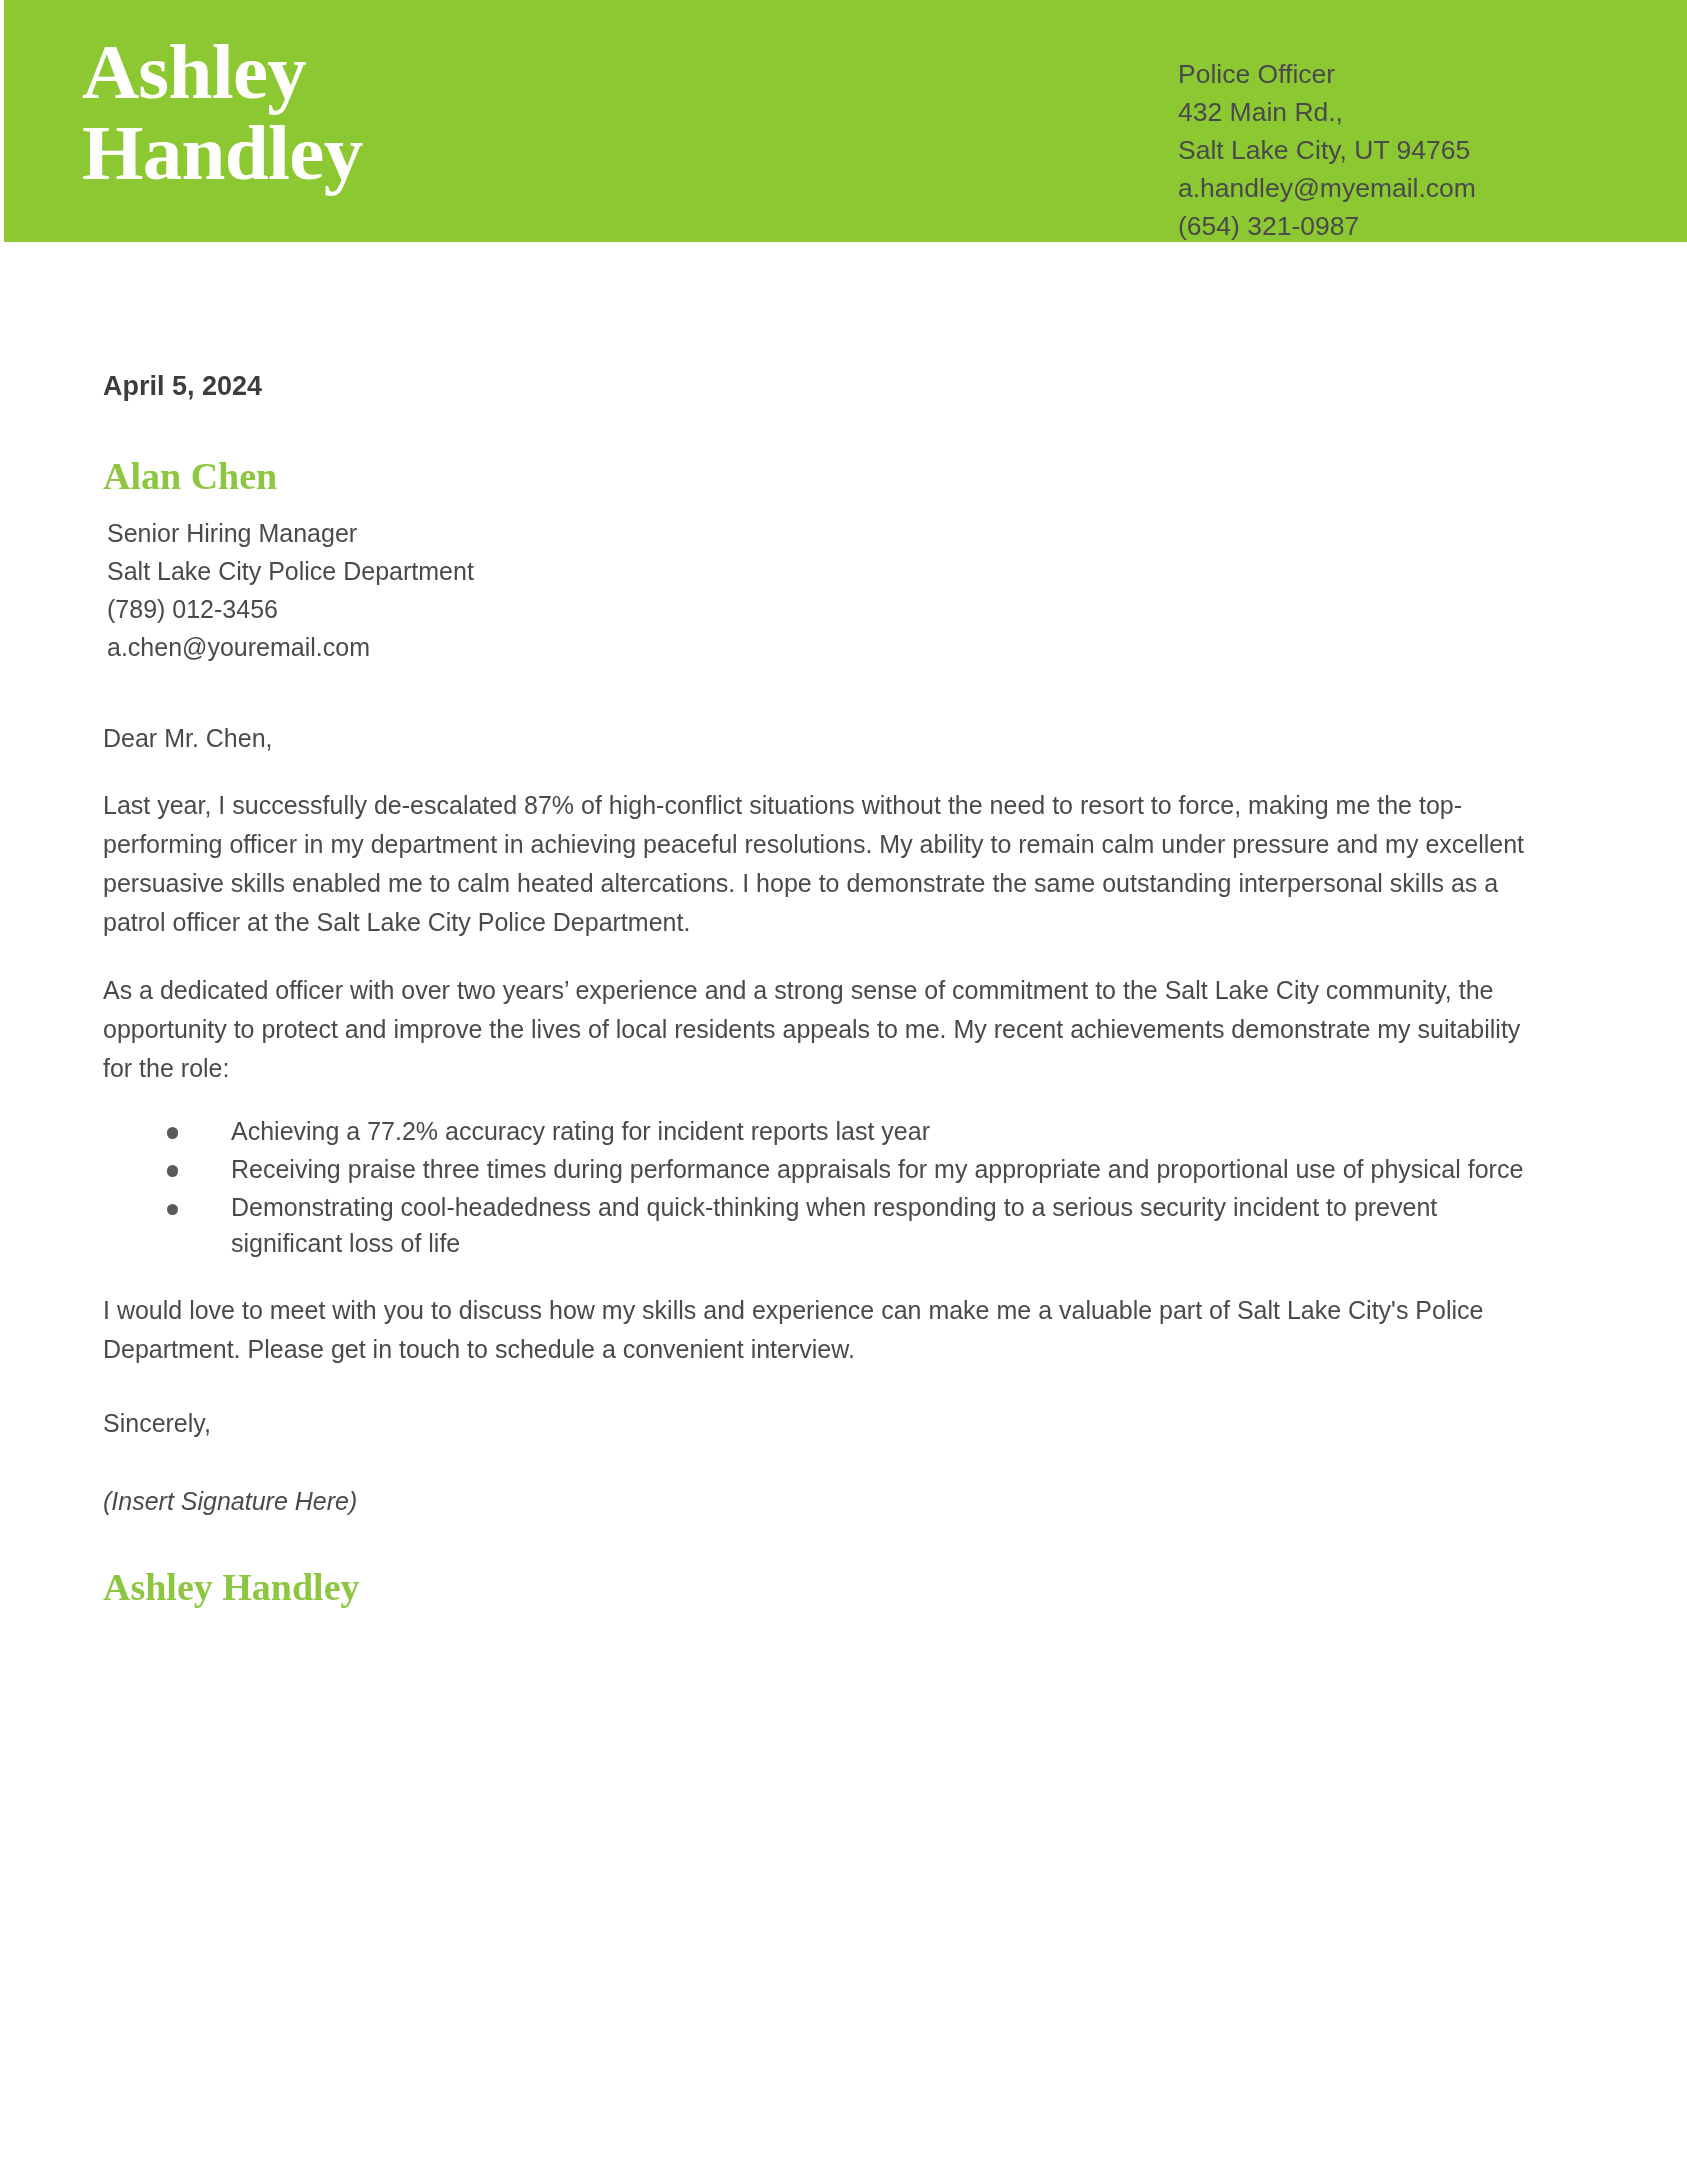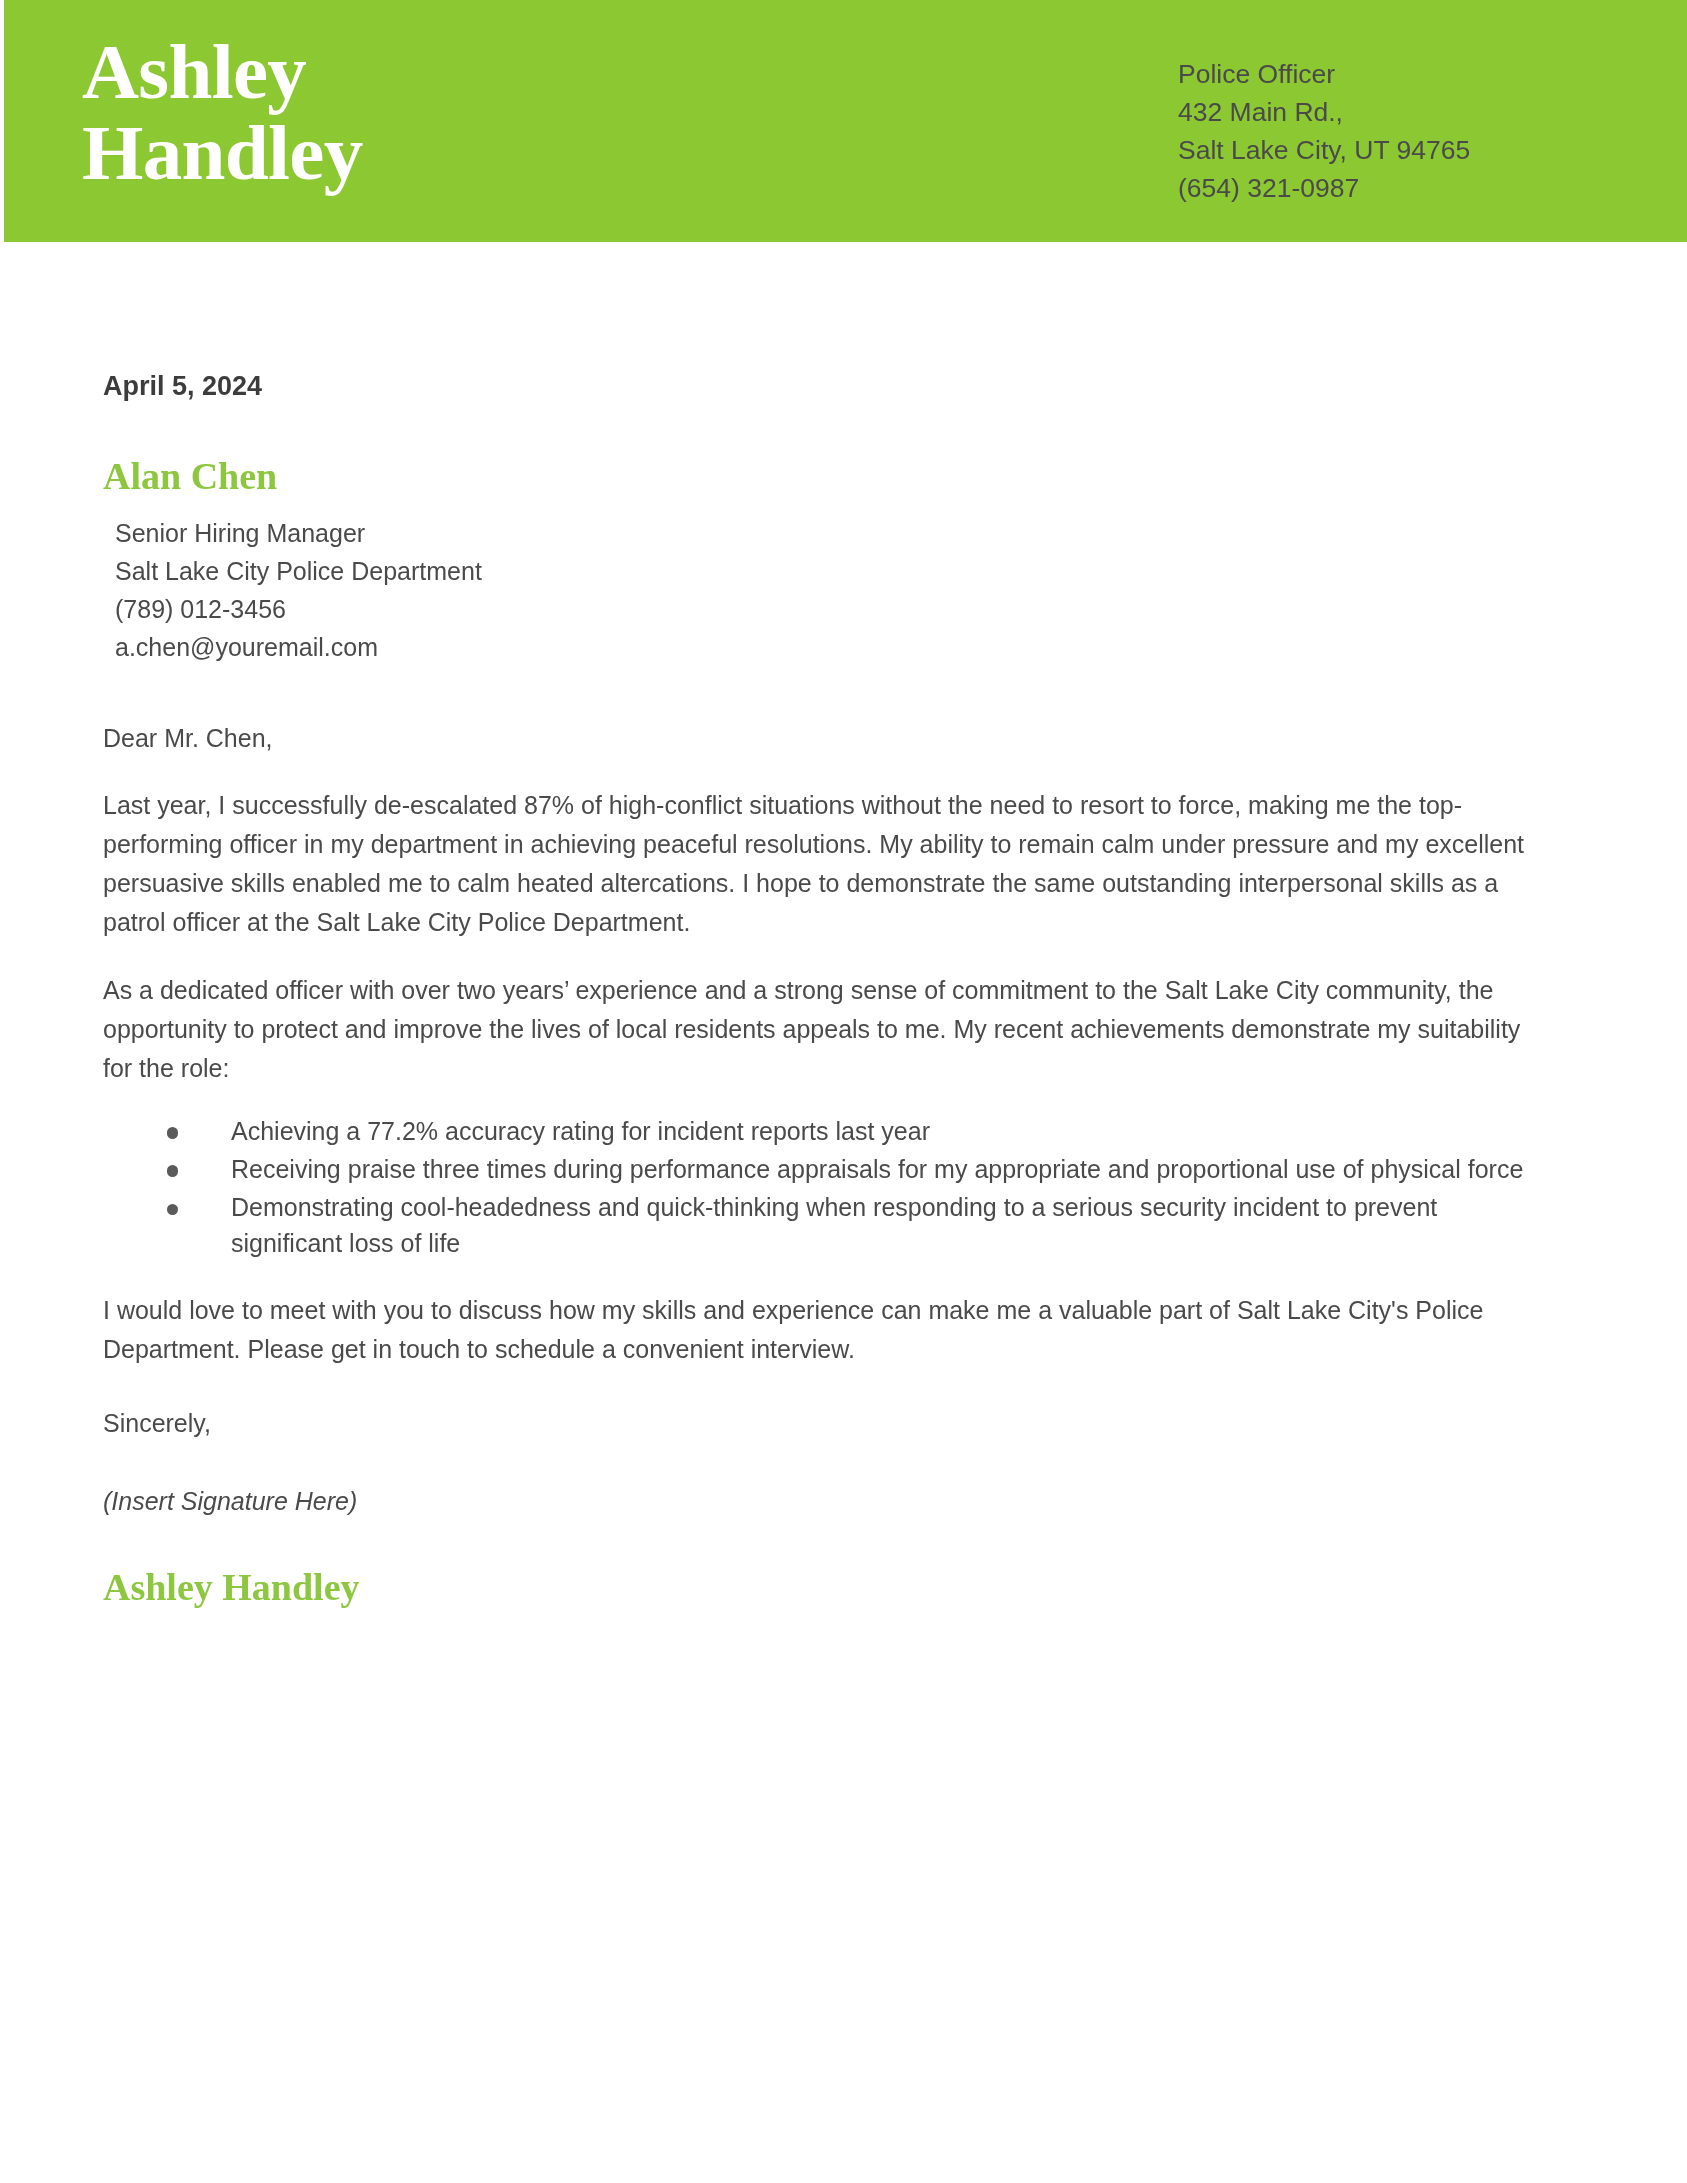--- a/index.html
+++ b/index.html
@@ -193,6 +193,7 @@
       <span class="ct-line">Police Officer</span>
       <span class="ct-line">432 Main Rd.,</span>
       <span class="ct-line">Salt Lake City, UT 94765</span>
+      <span class="ct-line">a.handley@myemail.com</span>
       <span class="ct-line">(654) 321-0987</span>
     </div>
 

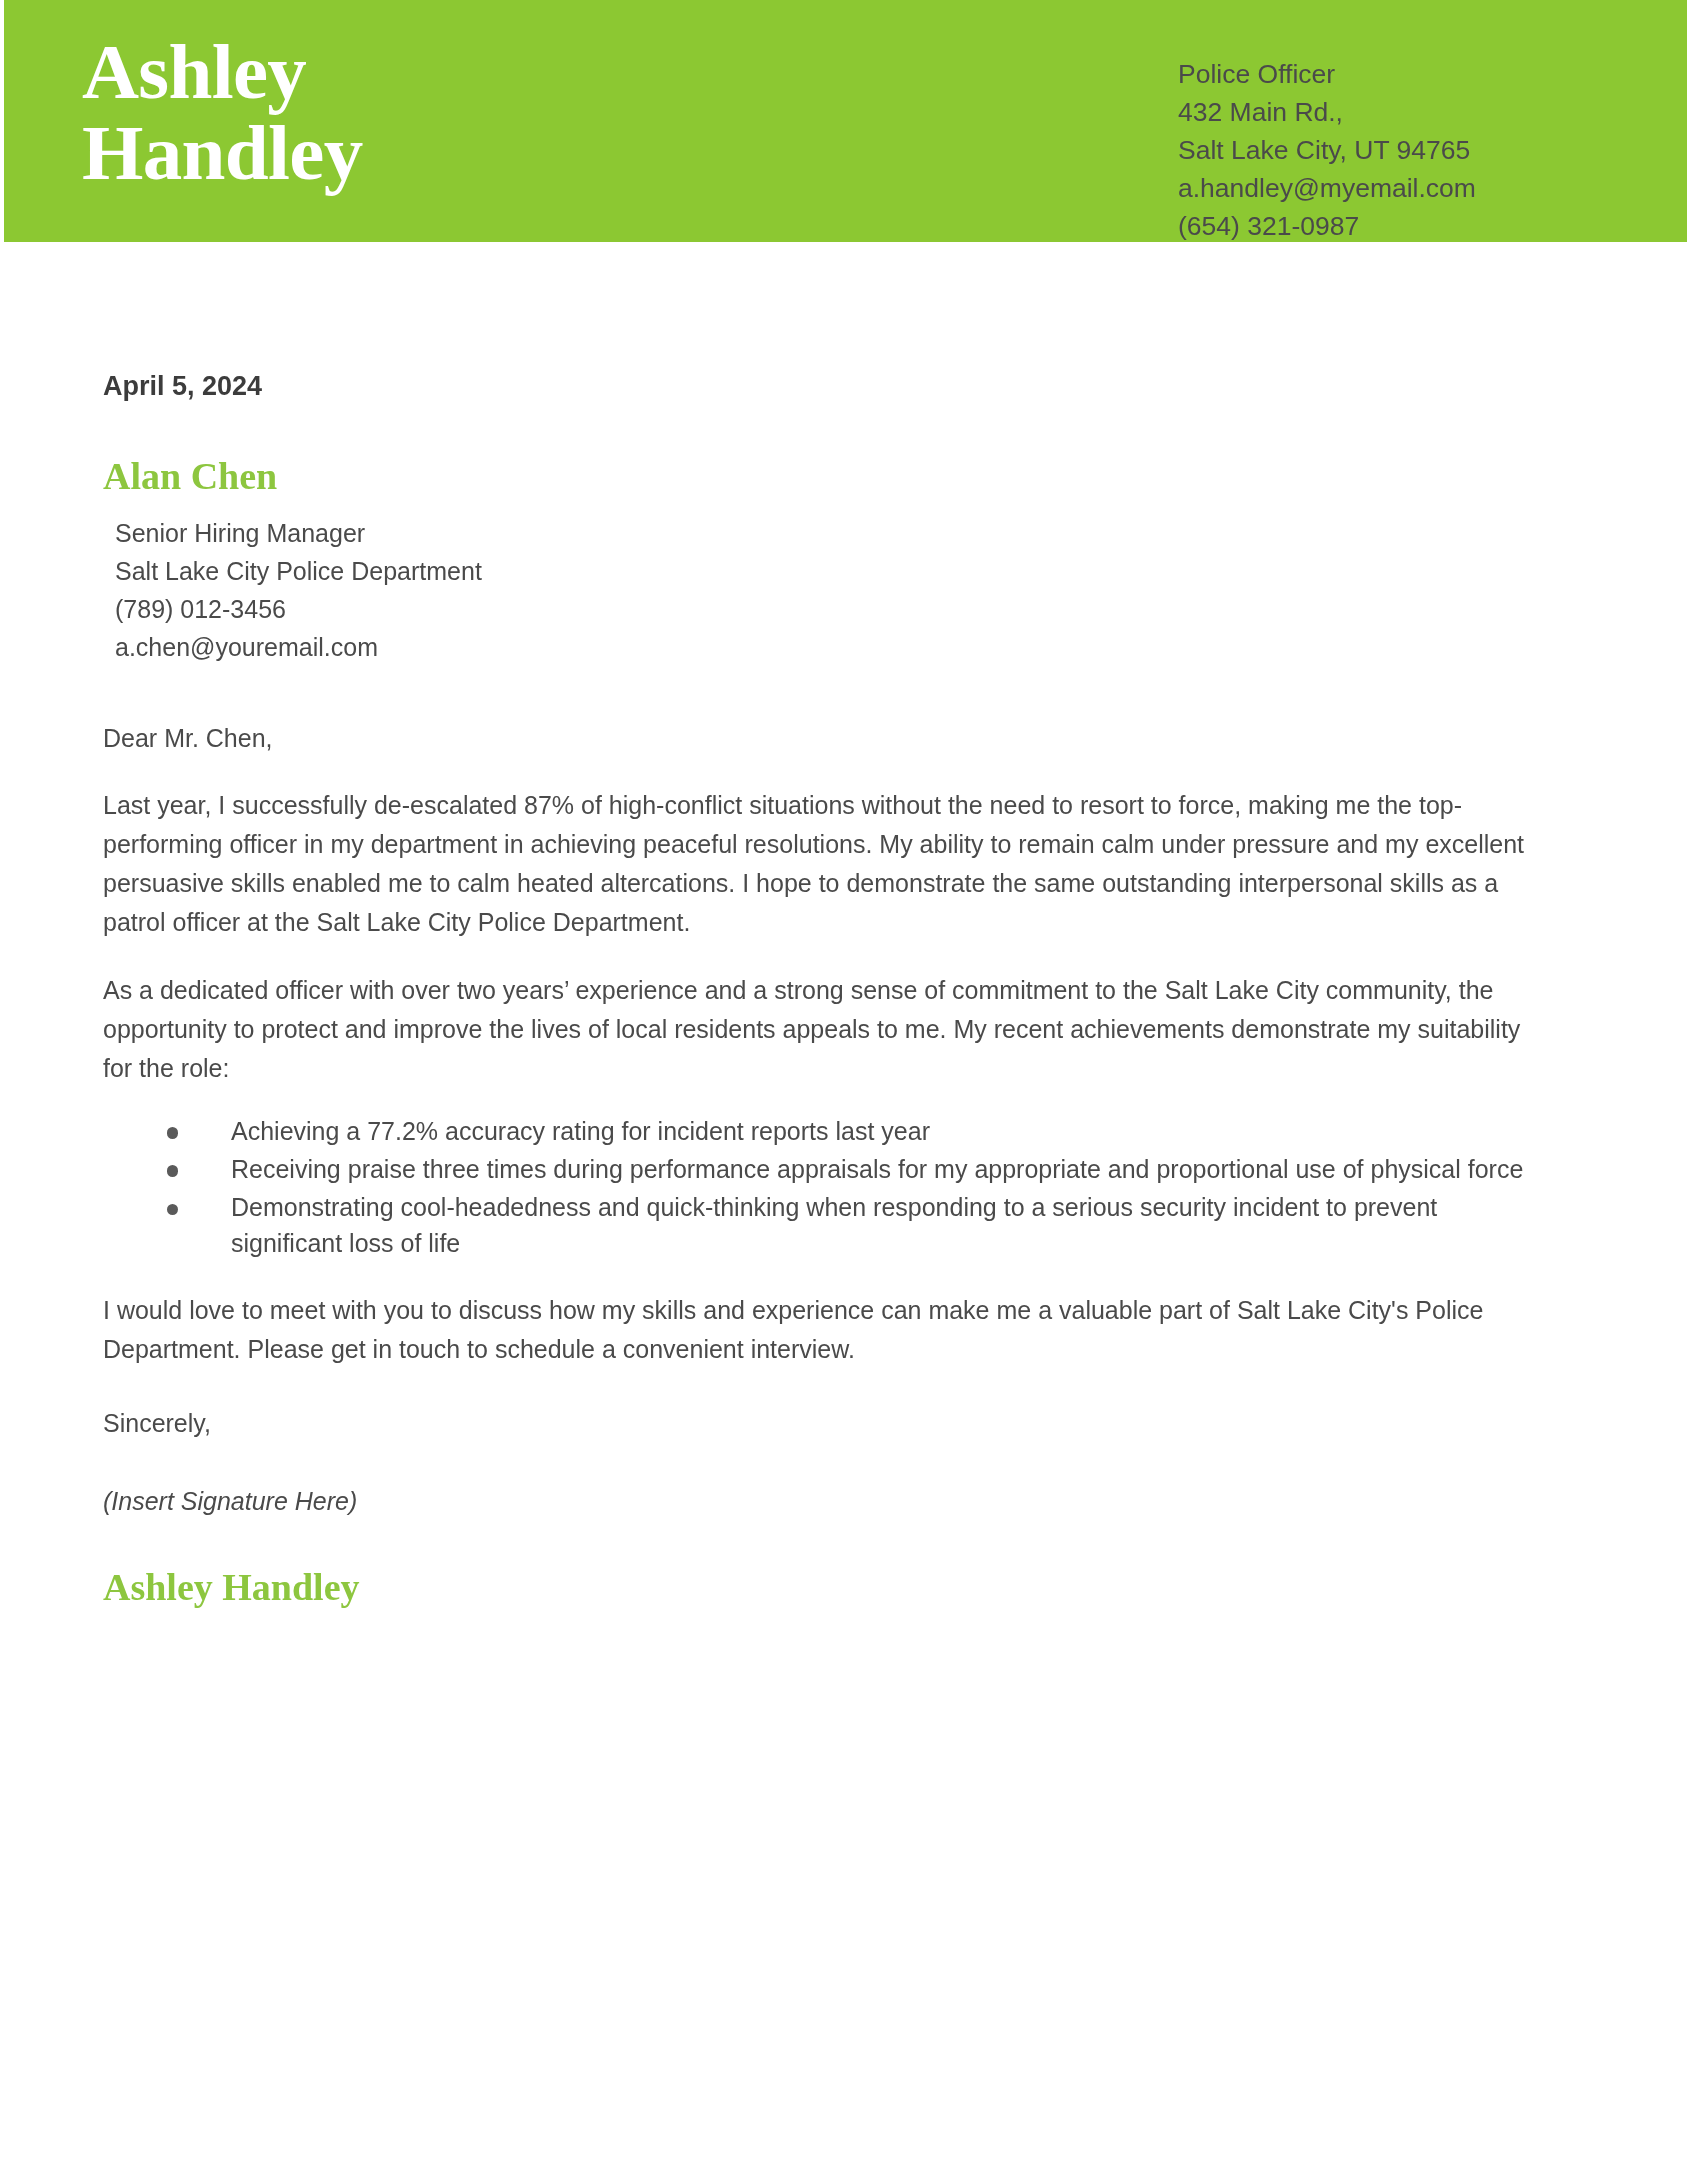--- a/index.html
+++ b/index.html
@@ -95,7 +95,7 @@
     font-size: 25px;
     line-height: 1.52;
     color: #4A4A4A;
-    margin: 12px;
+    margin: 4px;
   }
   .recipient-block .rb-line {
     display: block;

